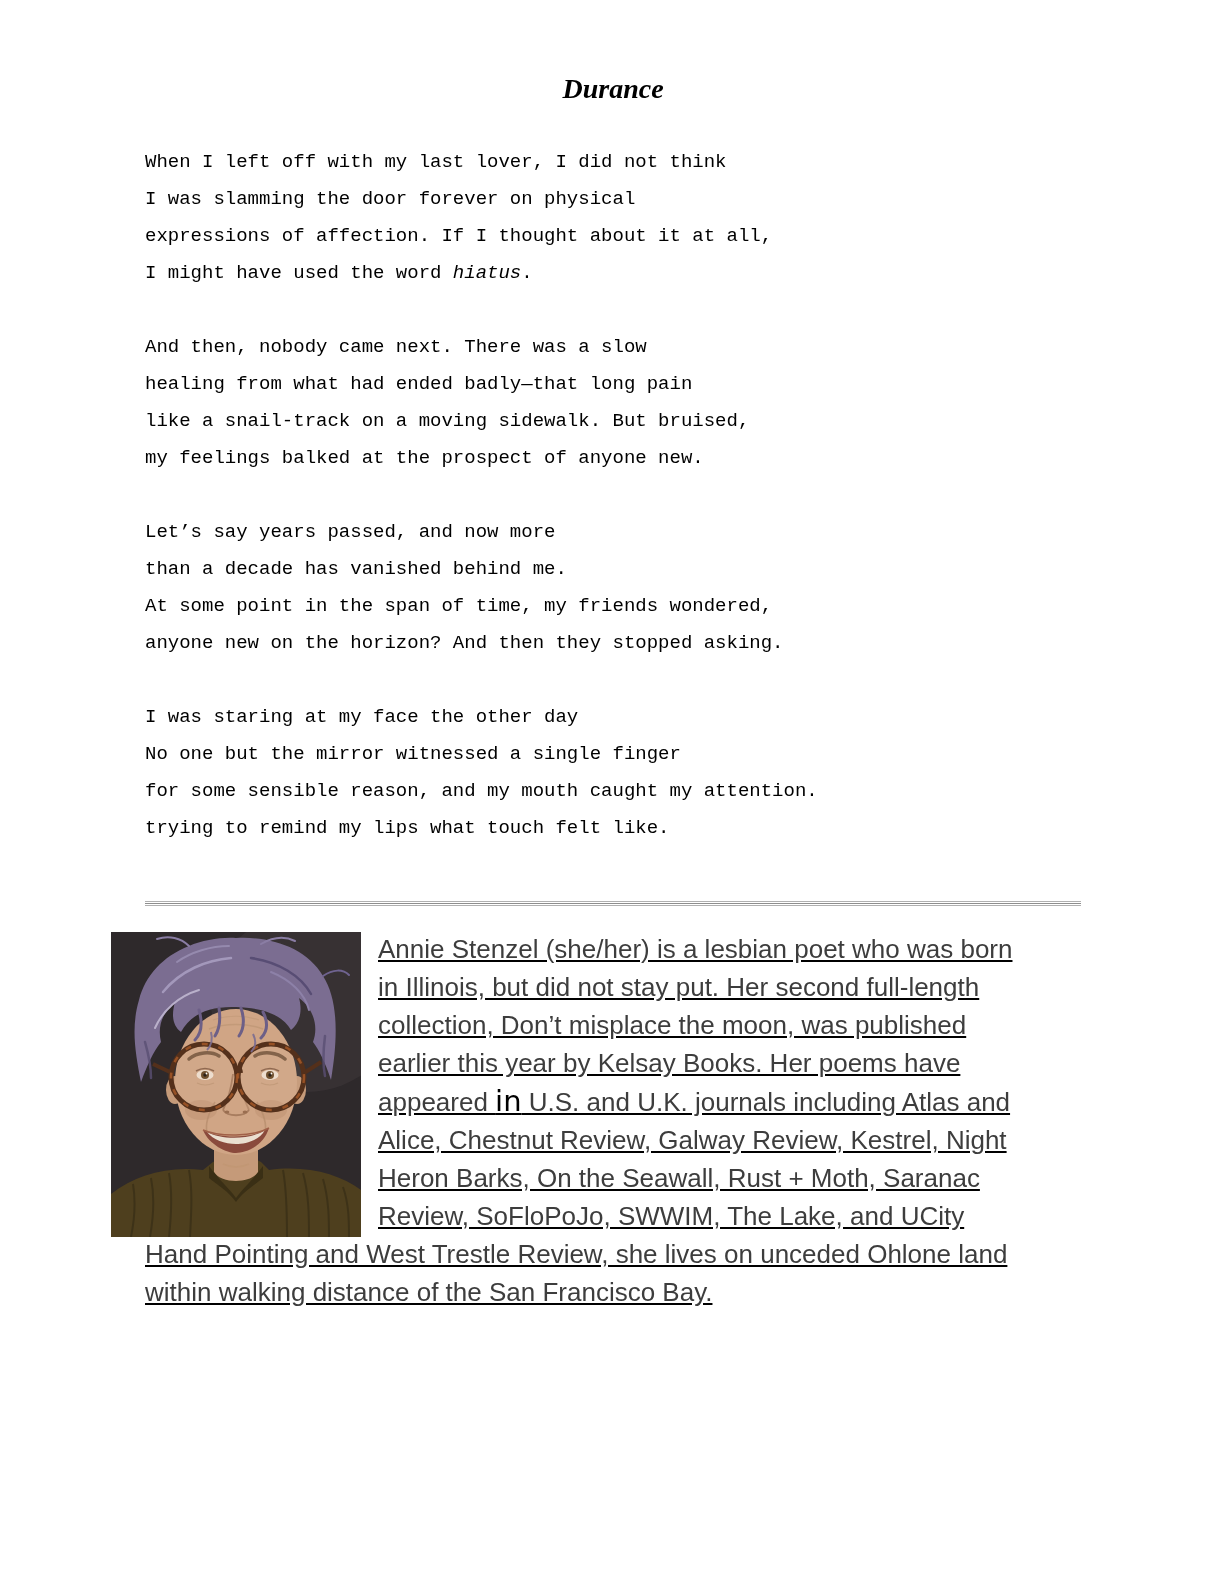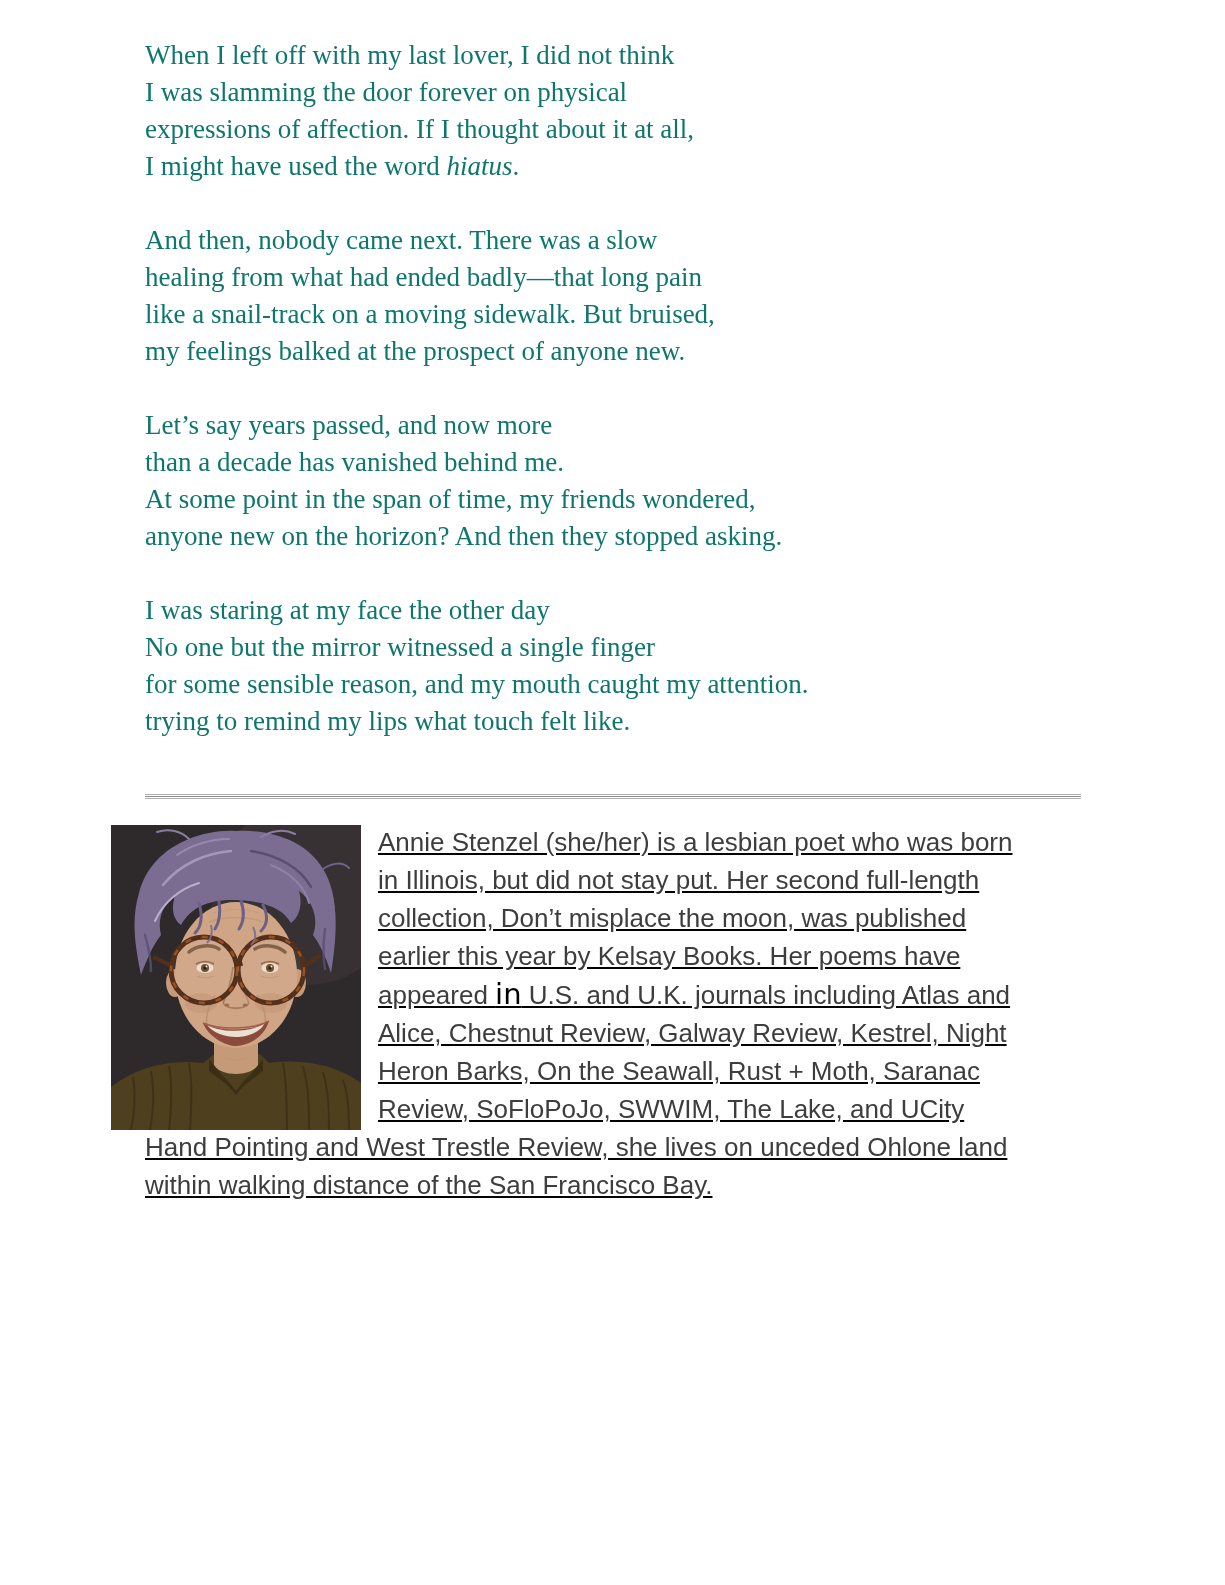--- a/index.html
+++ b/index.html
@@ -80,6 +80,7 @@
 <div class="page">
   <div class="content">
 
+    <h1 class="poem-title">Durance</h1>
 
     <div class="stanza">
       <div class="pline">When I left off with my last lover, I did not think</div>

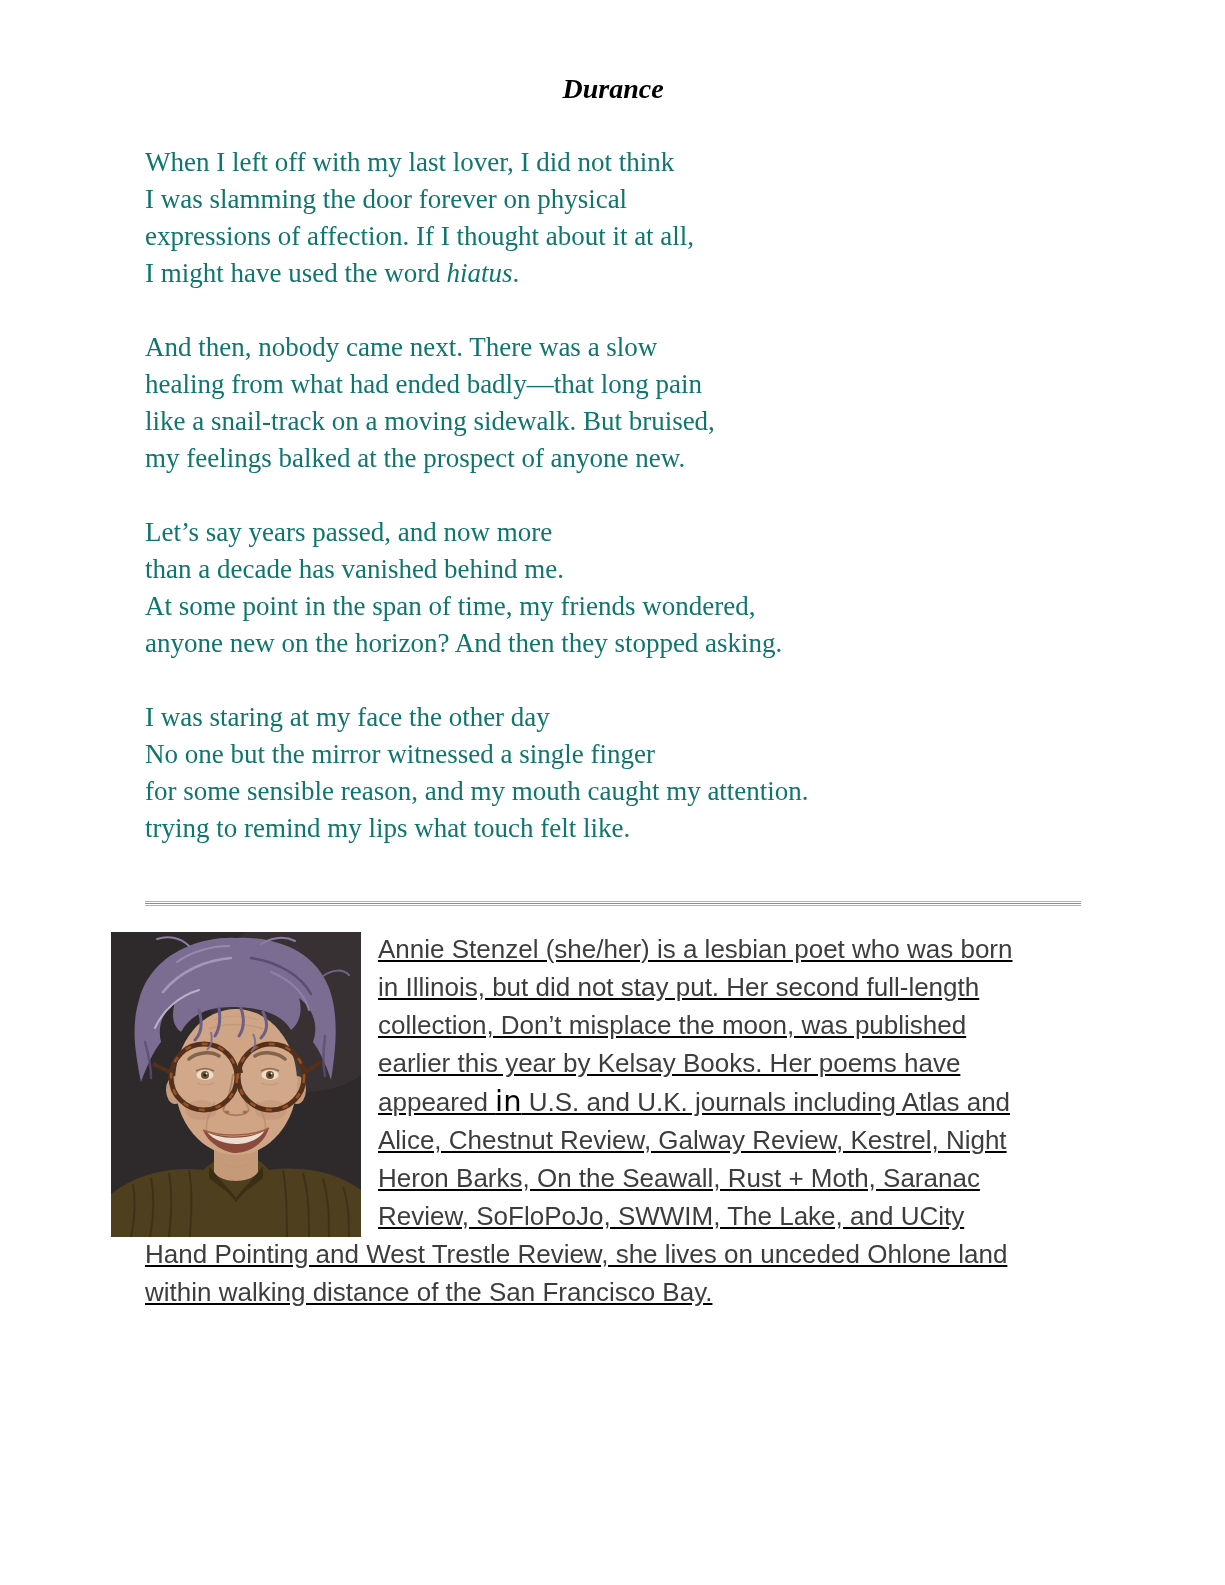--- a/index.html
+++ b/index.html
@@ -29,10 +29,10 @@
   }
   .stanza { margin-top: 37px; }
   .pline {
-    font-family: Liberation Serif, serif;
-    font-size: 27px;
+    font-family: Liberation Mono, monospace;
+    font-size: 19px;
     line-height: 37px;
-    color: #0f766e;
+    color: #000000;
     white-space: pre;
   }
   .italic { font-style: italic; }

